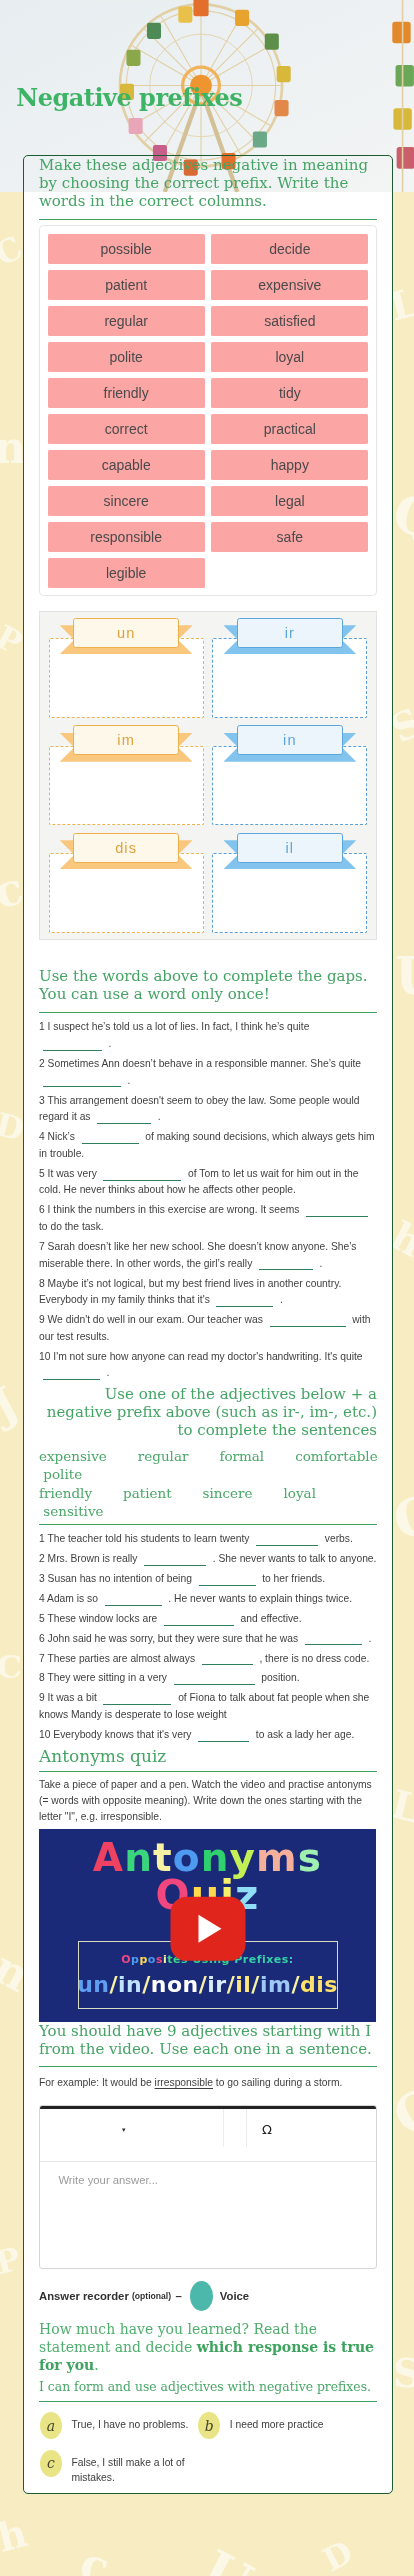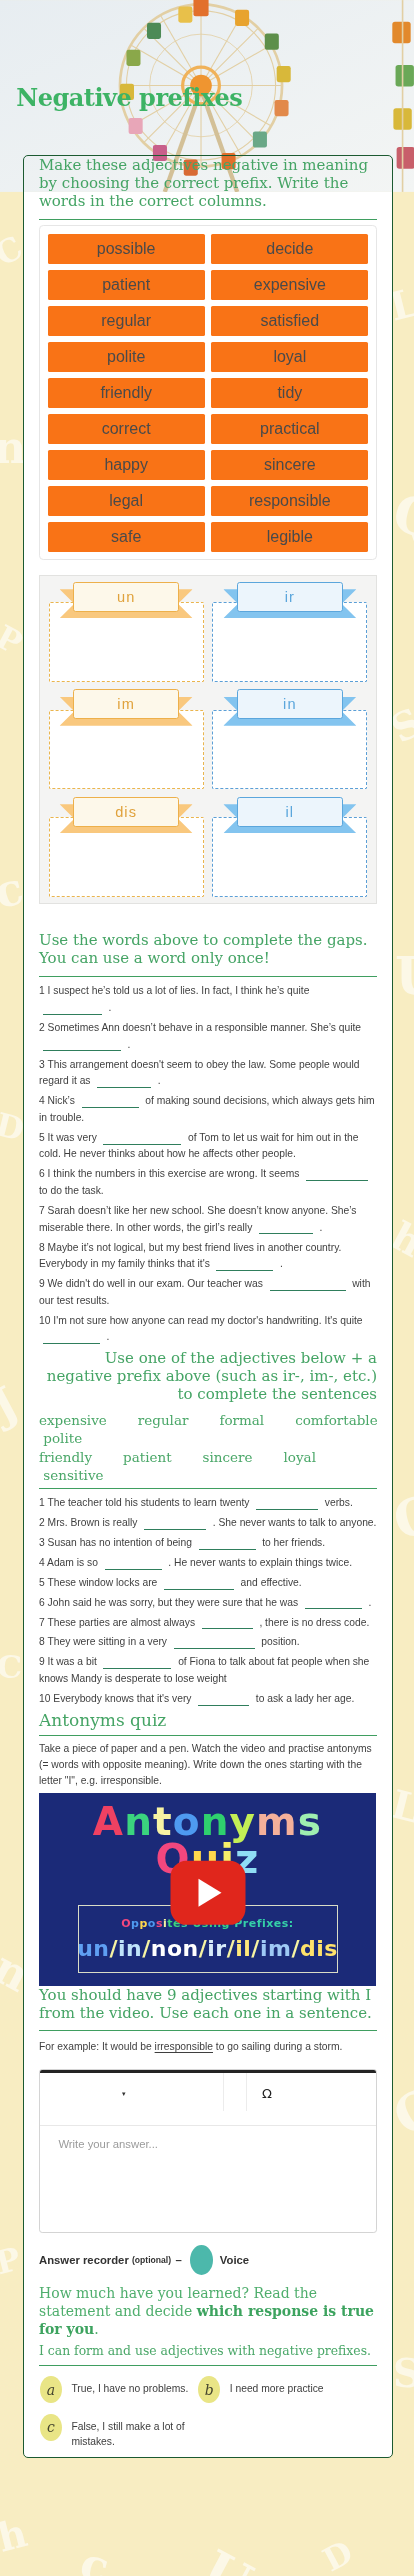--- a/index.html
+++ b/index.html
@@ -27,8 +27,8 @@
   
   .word-bank{margin-top:5.4px;border:0.5px solid #e6e6e6;border-radius:4.3px;background:#fff;padding:7.6px;
              display:grid;grid-template-columns:1fr 1fr;gap:6px 6.5px;}
-  .chip{background:#f97316;height:30px;line-height:30px;text-align:center;border-radius:1.6px;
-        color:#4a4a4a;font-size:16px;}
+  .chip{background:#fca5a5;height:30px;line-height:30px;text-align:center;border-radius:1.6px;
+        color:#4a4a4a;font-size:14px;}
 
   
   .dropzones{margin-top:15px;background:#f4f4f3;border:0.5px solid #e2e2e0;padding:5.4px 8.6px 6.5px;

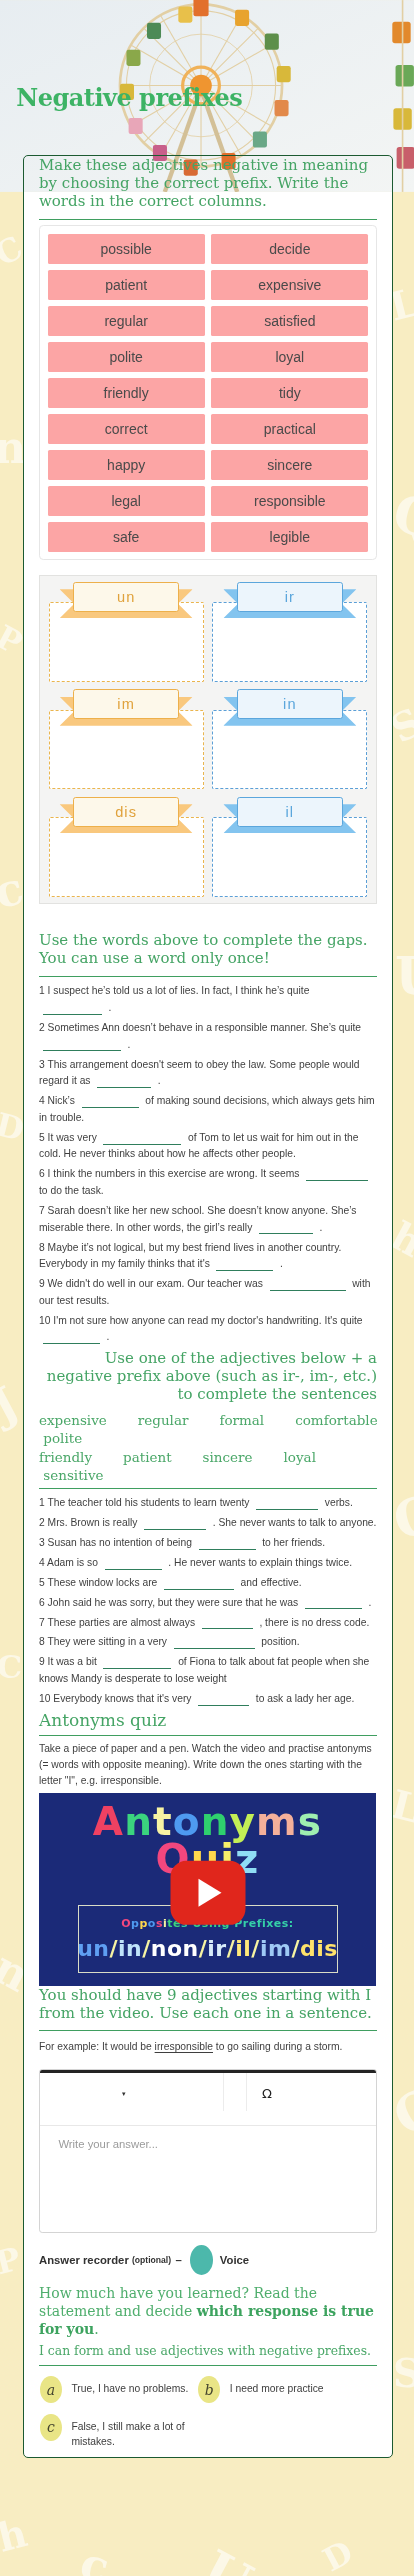--- a/index.html
+++ b/index.html
@@ -219,6 +219,7 @@
           <div class="chip">tidy</div>
           <div class="chip">correct</div>
           <div class="chip">practical</div>
+          <div class="chip">capable</div>
           <div class="chip">happy</div>
           <div class="chip">sincere</div>
           <div class="chip">legal</div>

